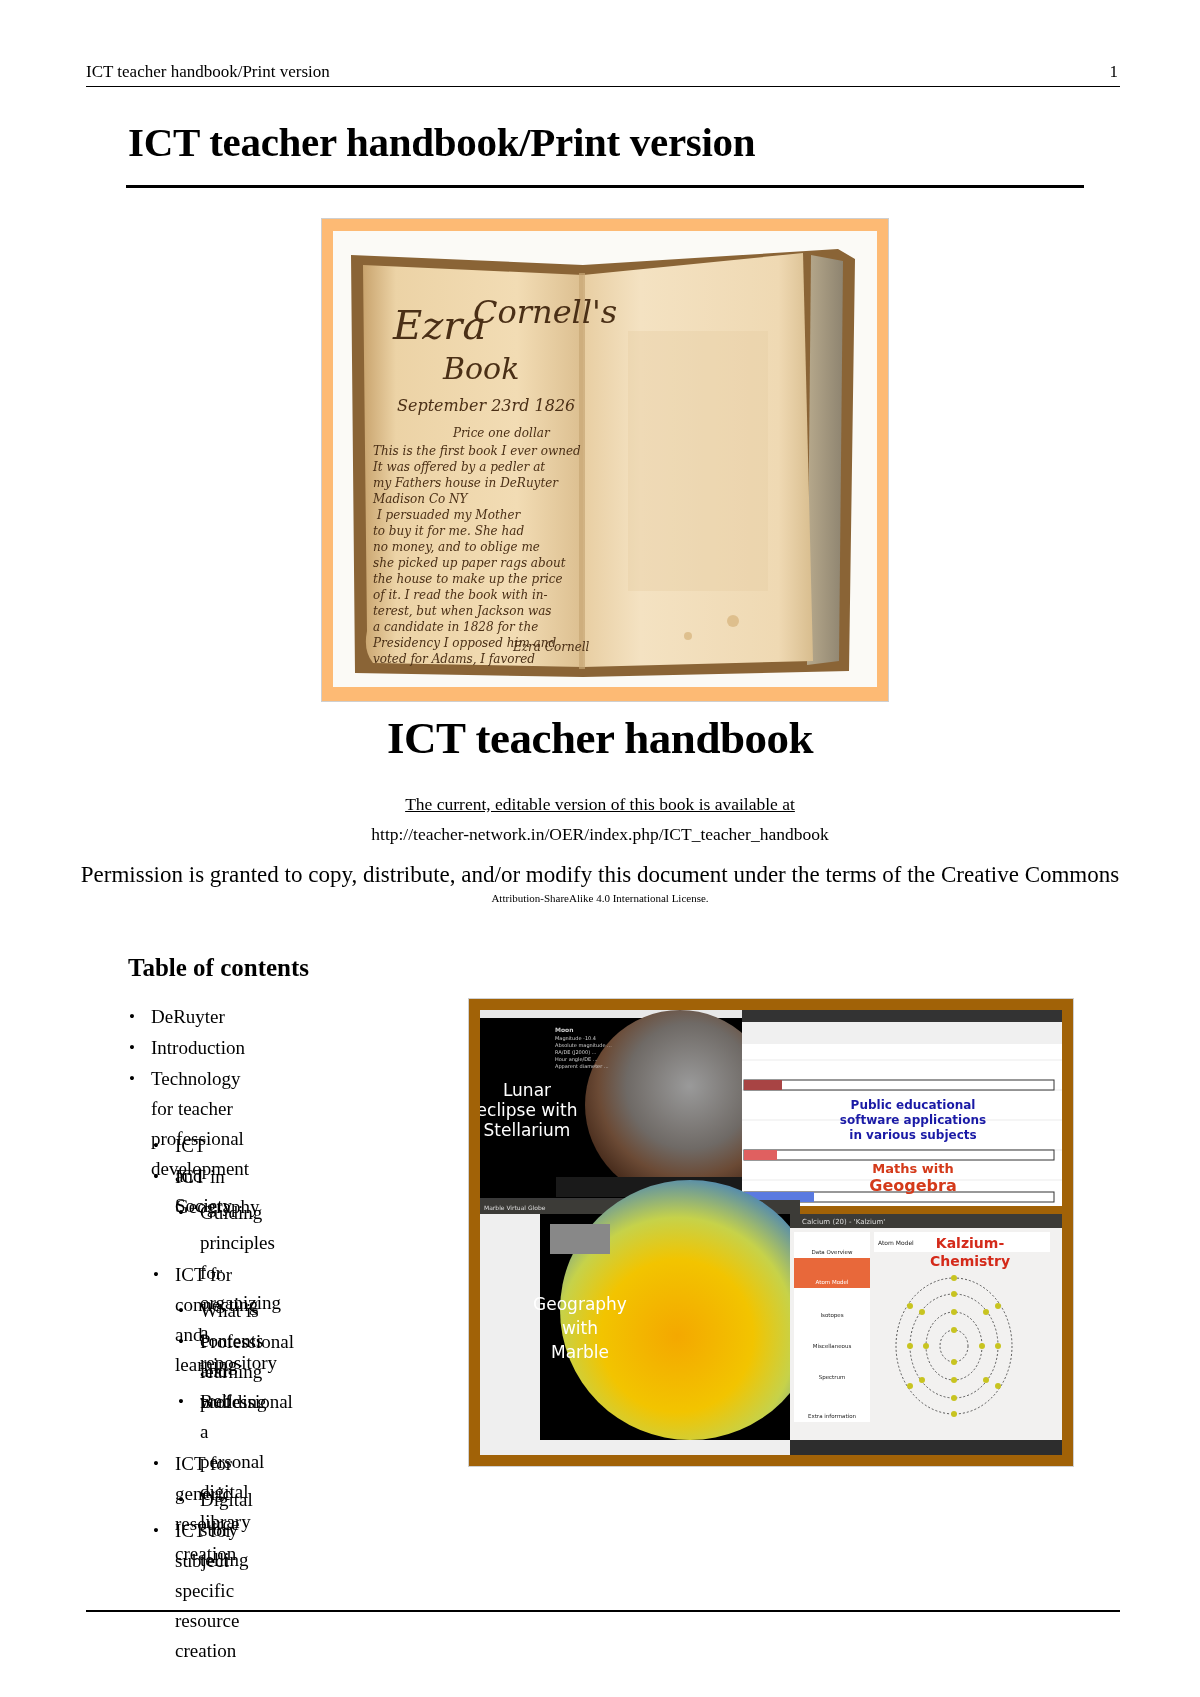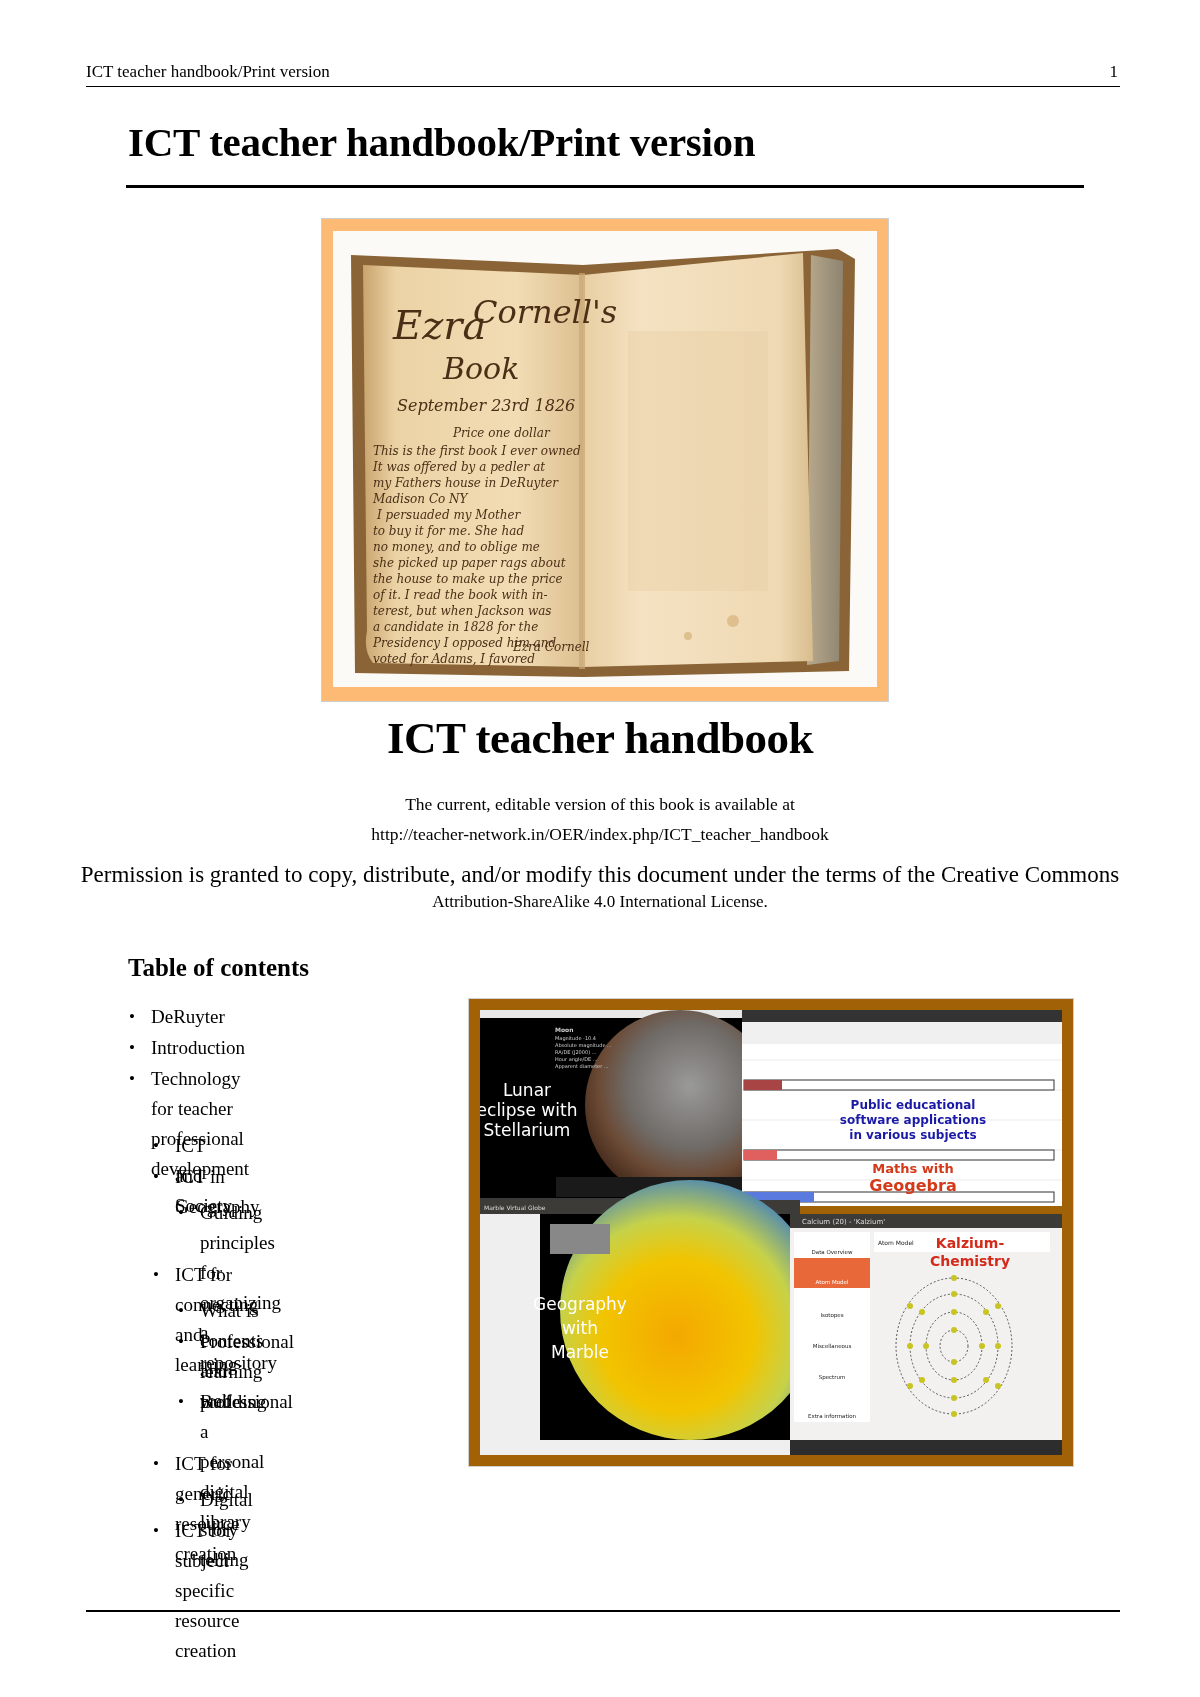--- a/index.html
+++ b/index.html
@@ -111,7 +111,7 @@
 </div>
 
 <h2 class="cover-title">ICT teacher handbook</h2>
-<div class="cover-line" style="top:794px;">The current, editable version of this book is available at</div>
+<div class="cover-line" style="top:794px;text-decoration:underline;">The current, editable version of this book is available at</div>
 <div class="cover-line" style="top:824px;">http://teacher-network.in/OER/index.php/ICT_teacher_handbook</div>
 <div class="cover-line" style="top:862px; font-size:23px;">Permission is granted to copy, distribute, and/or modify this document under the terms of the Creative Commons</div>
 <div class="cover-line" style="top:892px; font-size:17px;">Attribution-ShareAlike 4.0 International License.</div>

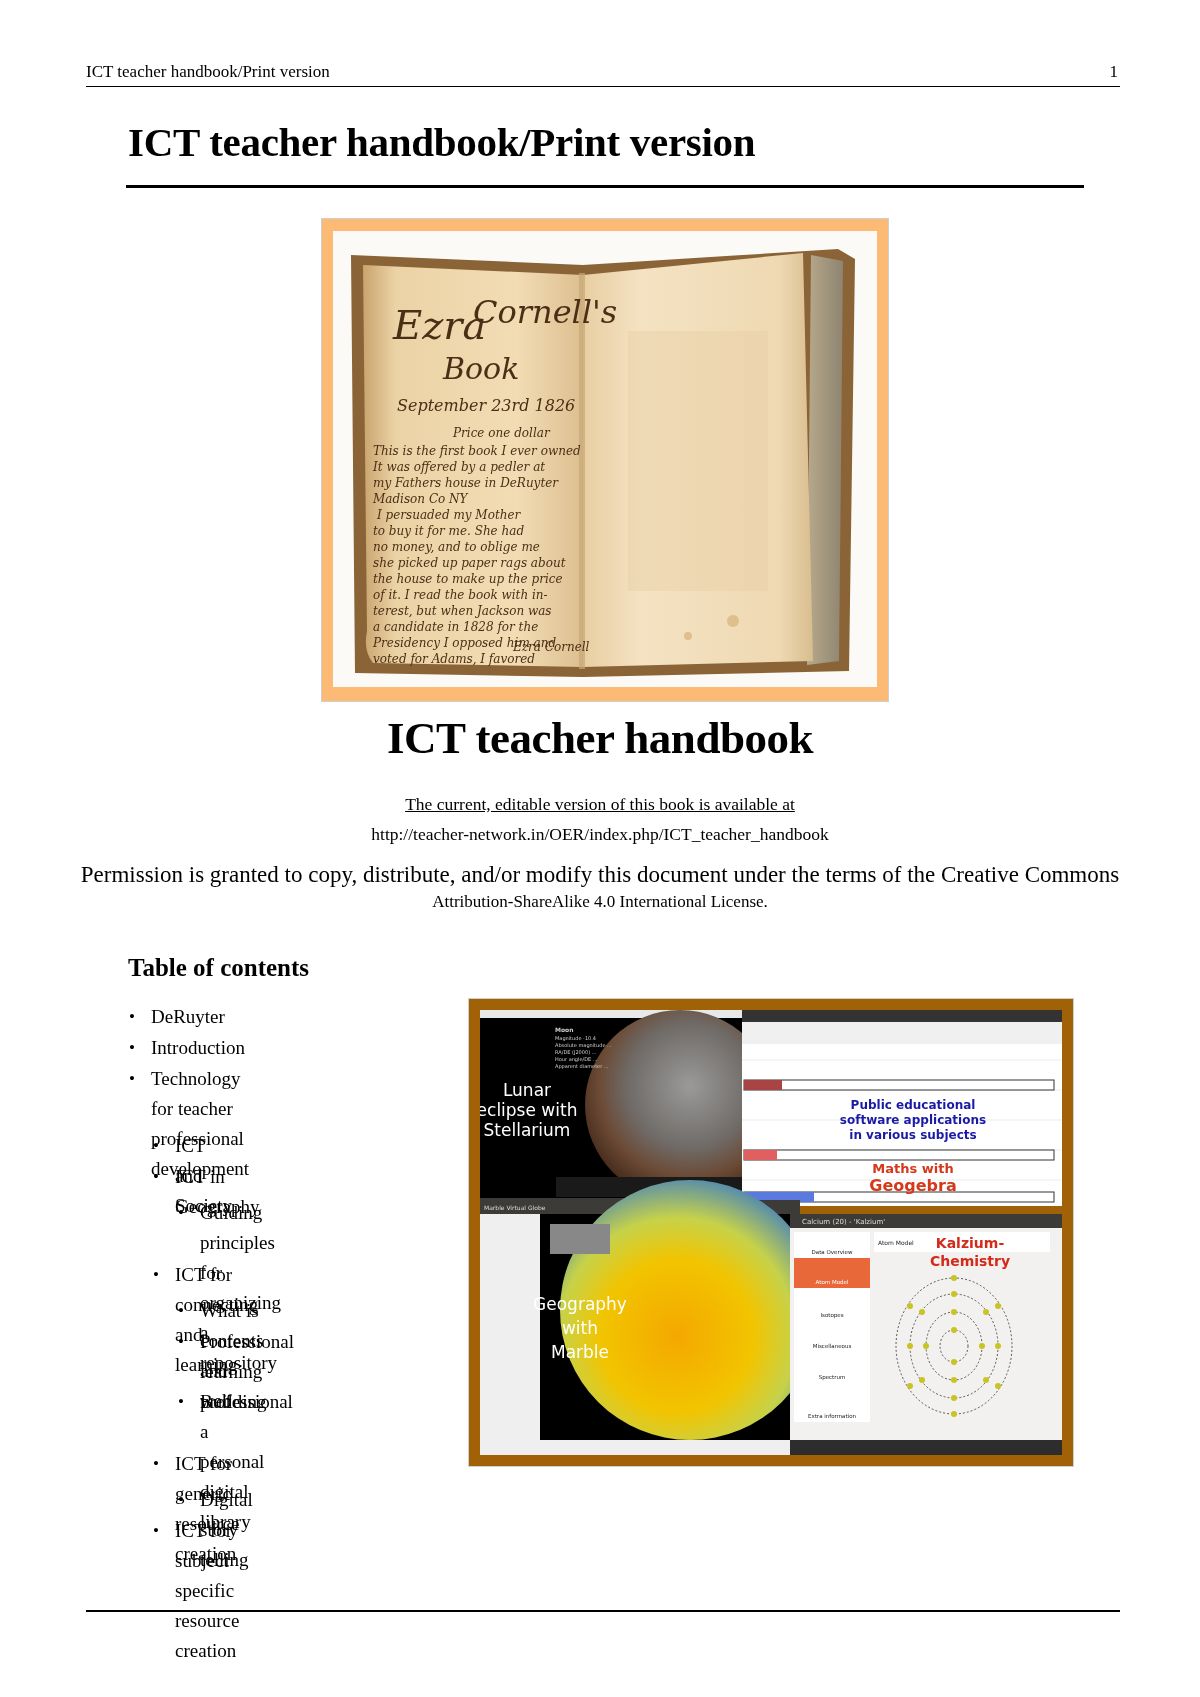--- a/index.html
+++ b/index.html
@@ -114,7 +114,7 @@
 <div class="cover-line" style="top:794px;text-decoration:underline;">The current, editable version of this book is available at</div>
 <div class="cover-line" style="top:824px;">http://teacher-network.in/OER/index.php/ICT_teacher_handbook</div>
 <div class="cover-line" style="top:862px; font-size:23px;">Permission is granted to copy, distribute, and/or modify this document under the terms of the Creative Commons</div>
-<div class="cover-line" style="top:892px; font-size:17px;">Attribution-ShareAlike 4.0 International License.</div>
+<div class="cover-line" style="top:892px; font-size:11px;">Attribution-ShareAlike 4.0 International License.</div>
 
 <h3 class="toc-heading">Table of contents</h3>
 

